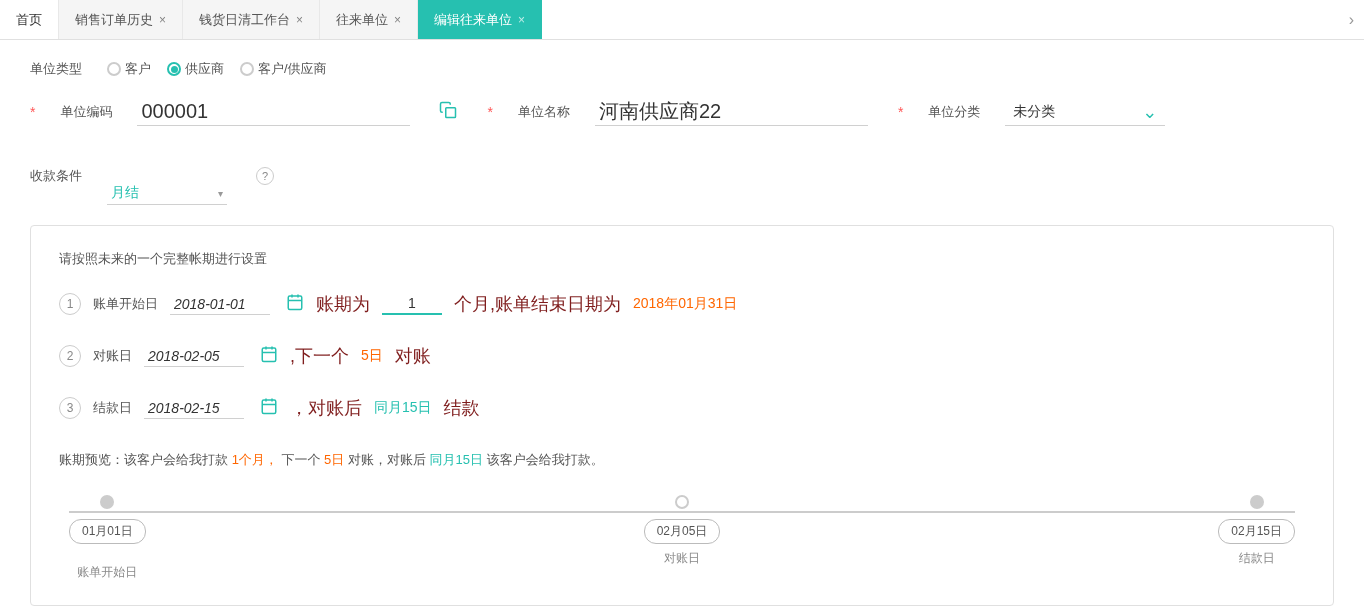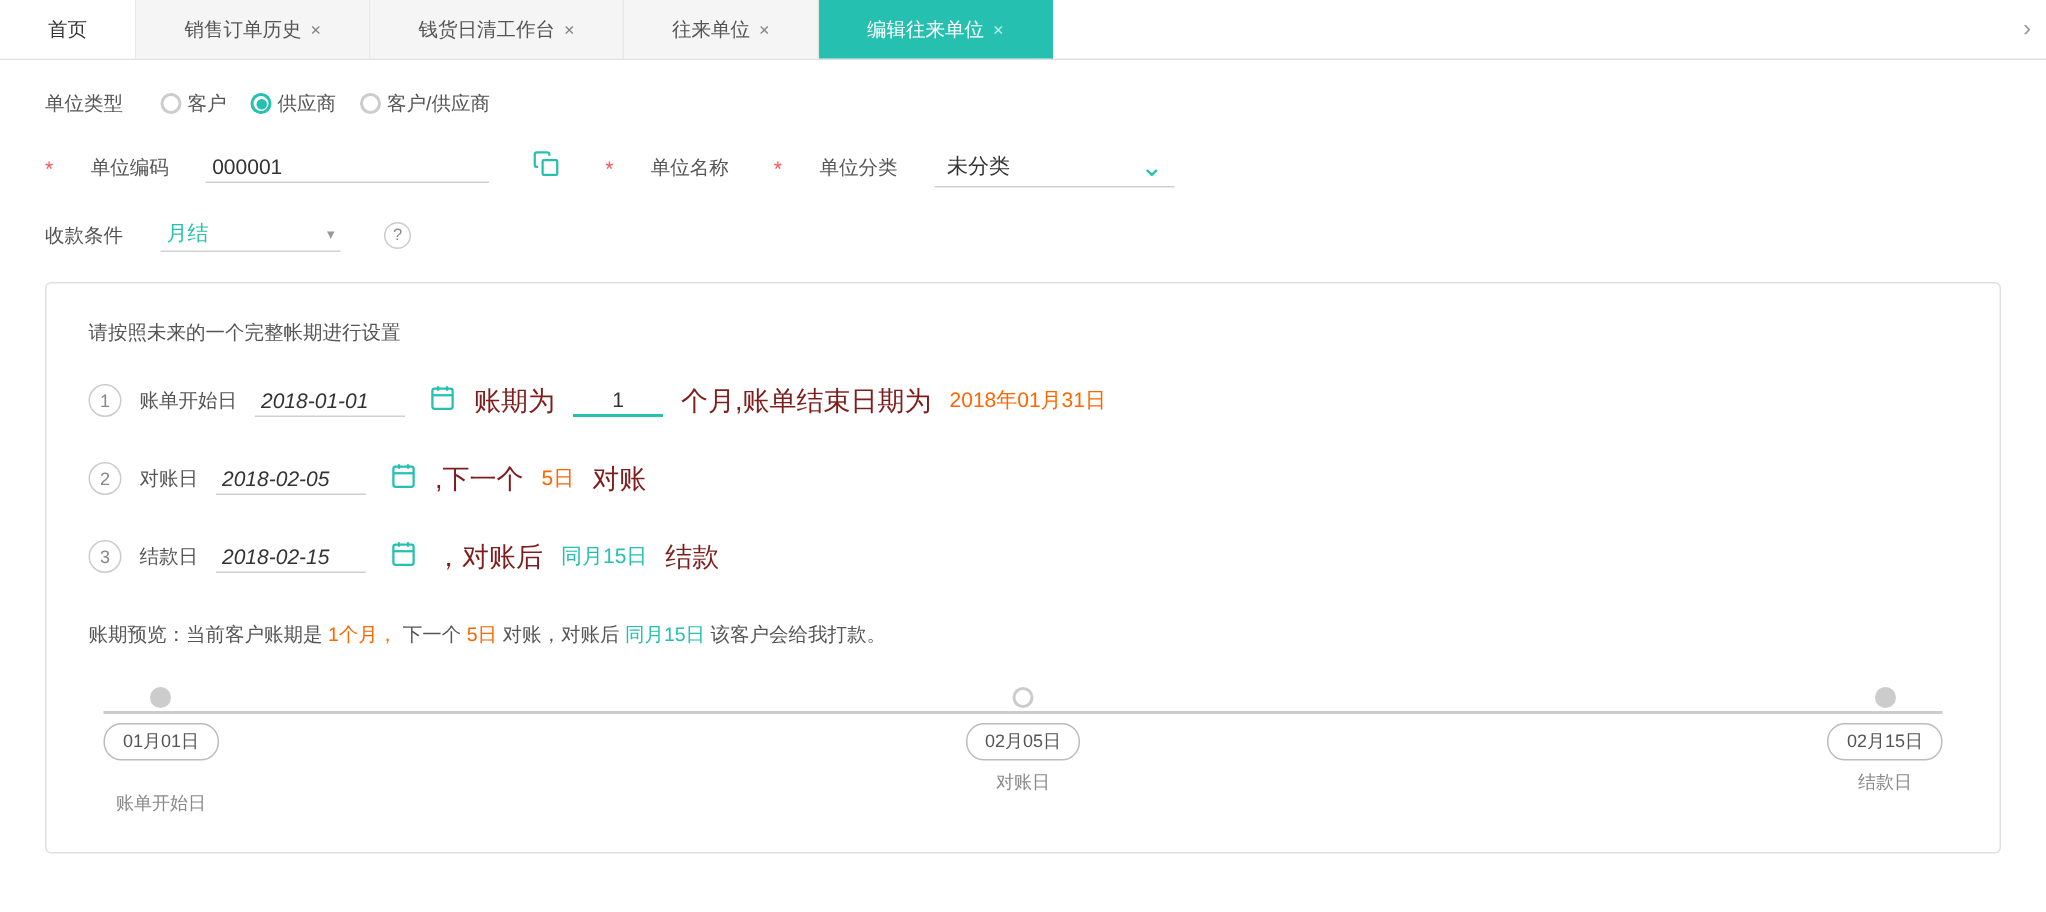--- a/index.html
+++ b/index.html
@@ -17,7 +17,7 @@
     .tab {
       display: flex;
       align-items: center;
-      padding: 0 32px;
+      padding: 0 16px;
       cursor: pointer;
       font-size: 13px;
       color: #555;

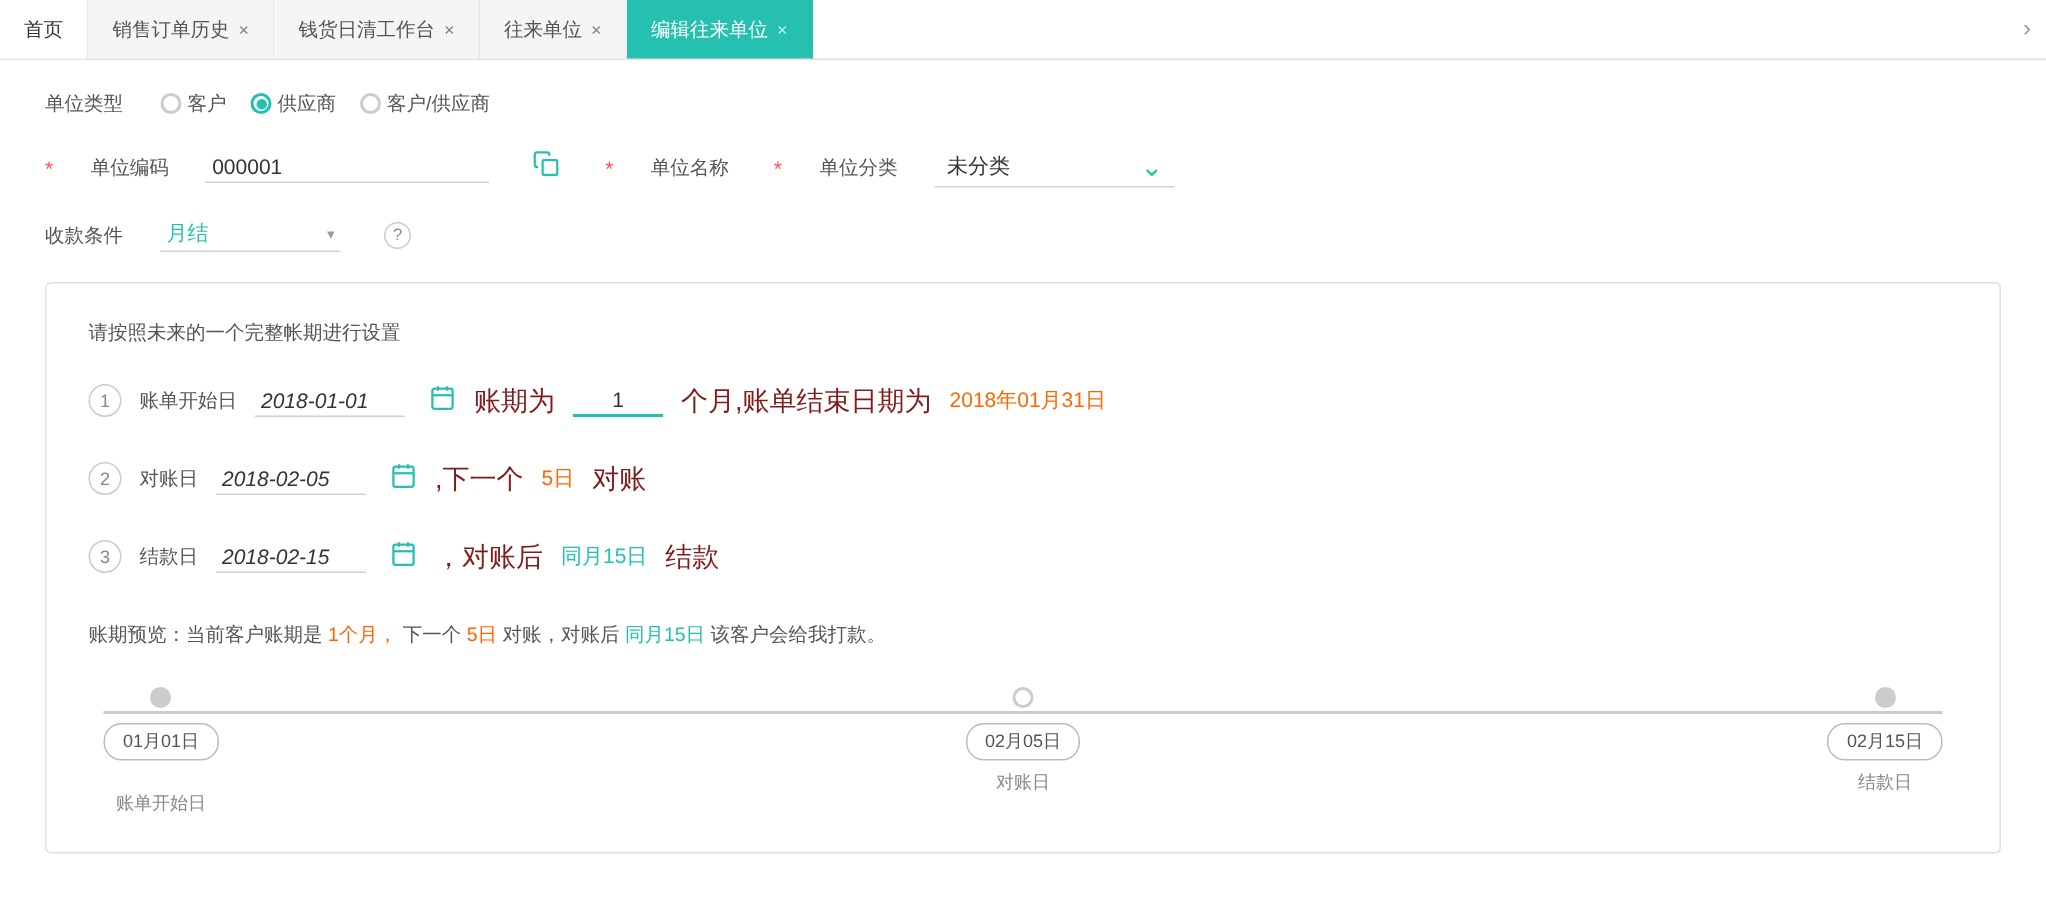--- a/index.html
+++ b/index.html
@@ -72,7 +72,7 @@
       border: none;
       border-bottom: 1px solid #d0d0d0;
       outline: none;
-      font-size: 14px;
+      font-size: 20px;
       padding: 2px 4px;
       color: #333;
       background: transparent;

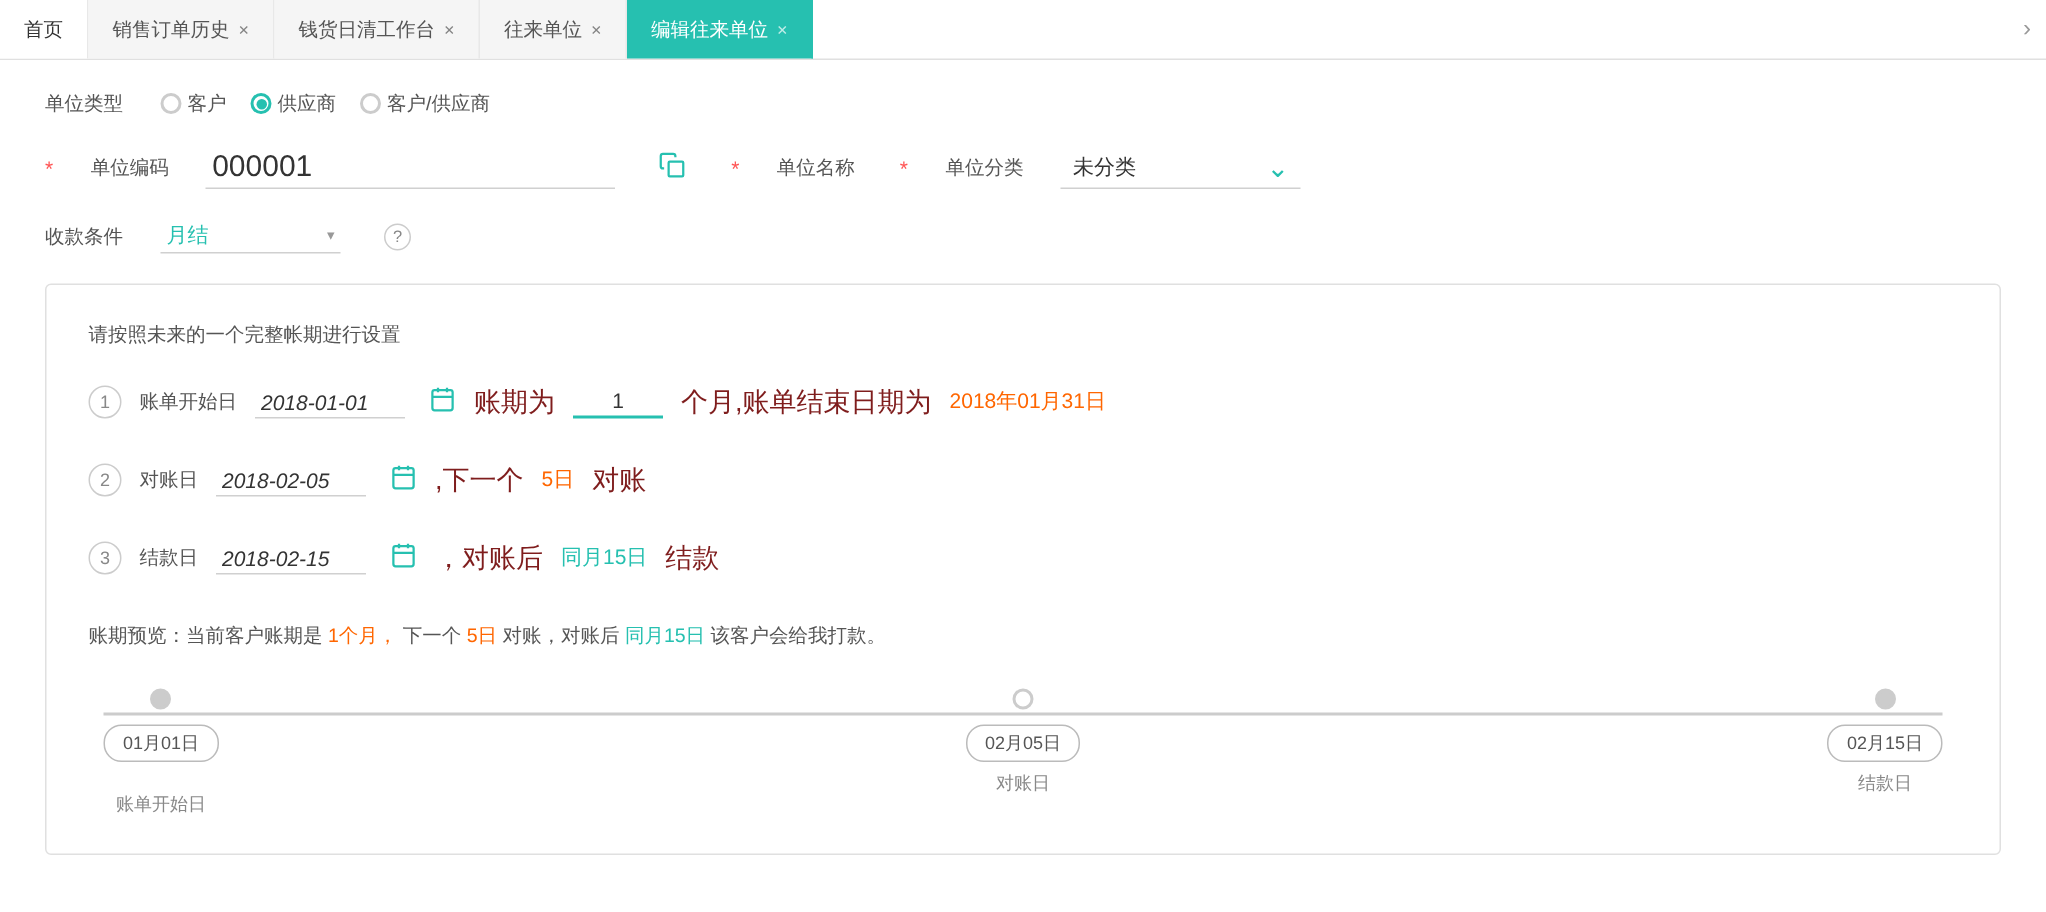--- a/index.html
+++ b/index.html
@@ -302,6 +302,7 @@
     <div class="form-field">
       <span class="required-star">*</span>
       <span class="field-label">单位名称</span>
+      <input class="field-input wide" type="text" value="河南供应商22" style="">
     </div>
 
     <div class="form-field">

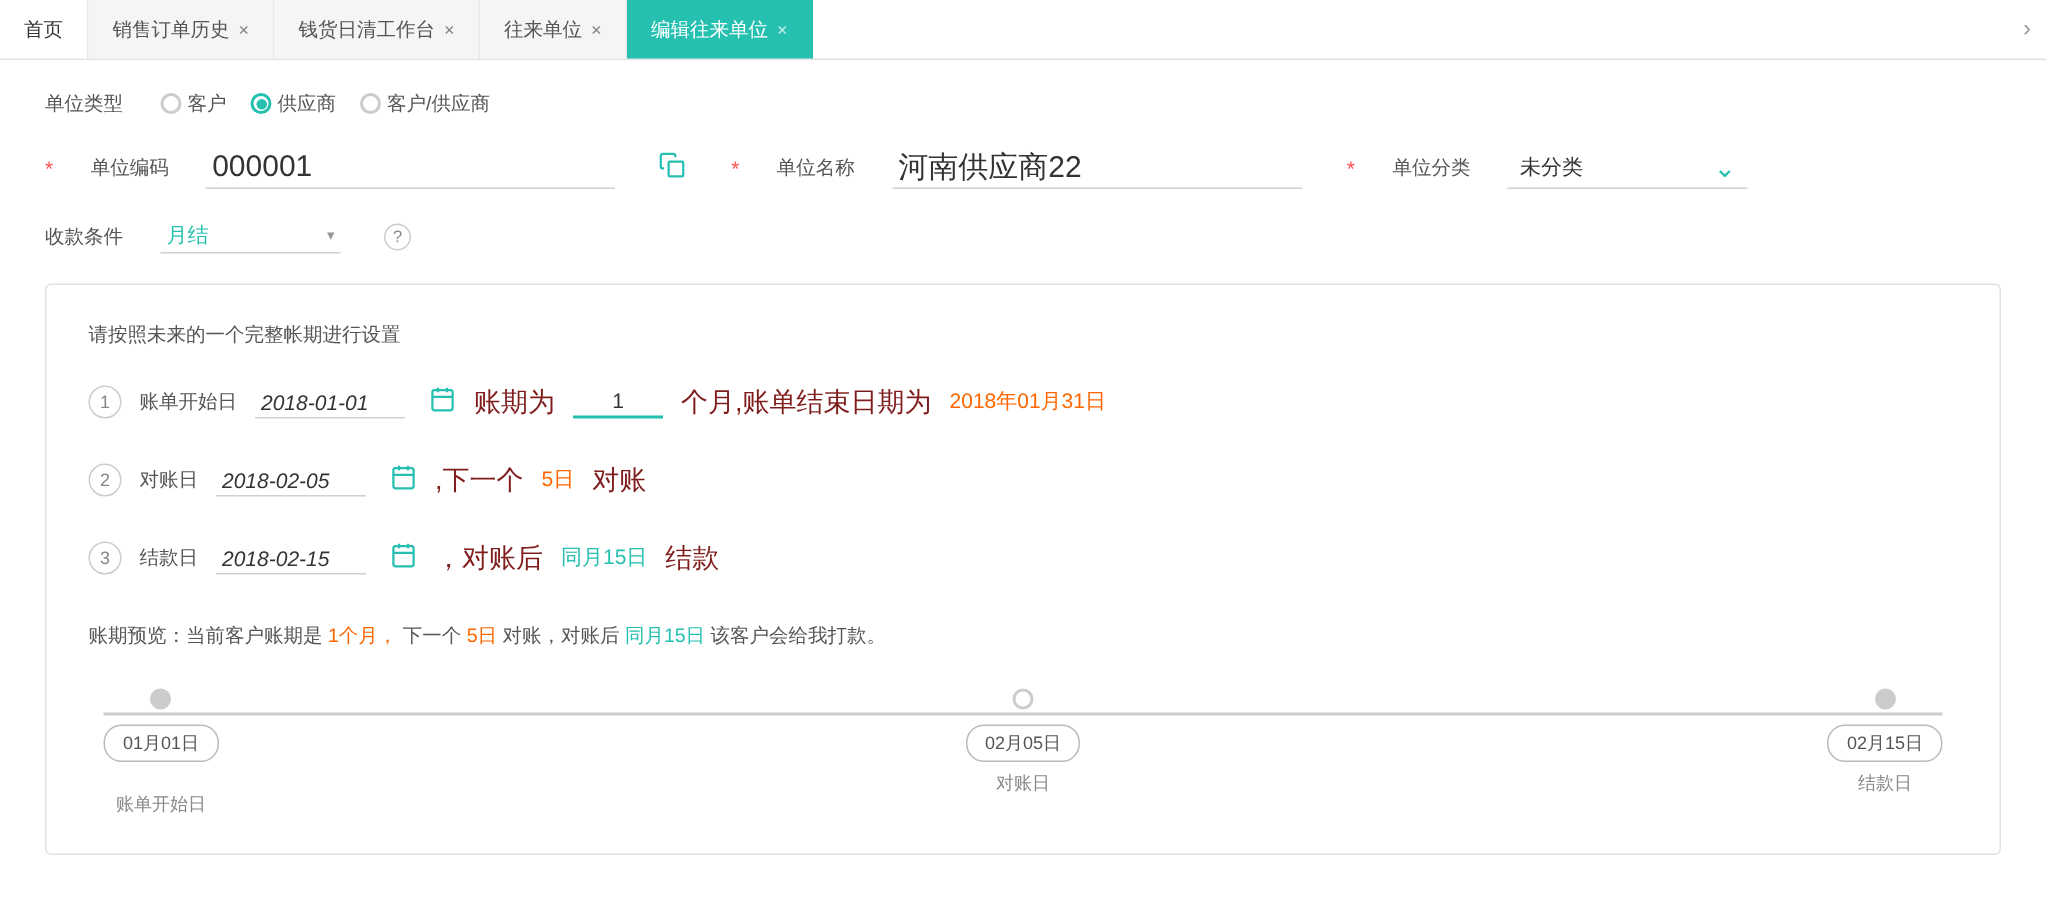--- a/index.html
+++ b/index.html
@@ -124,6 +124,7 @@
       min-width: 120px;
       gap: 4px;
       position: relative;
+      margin-top: 36px;
     }
     .select-value { flex: 1; font-size: 14px; color: #26c0b0; }
     .select-arrow { color: #999; font-size: 10px; }

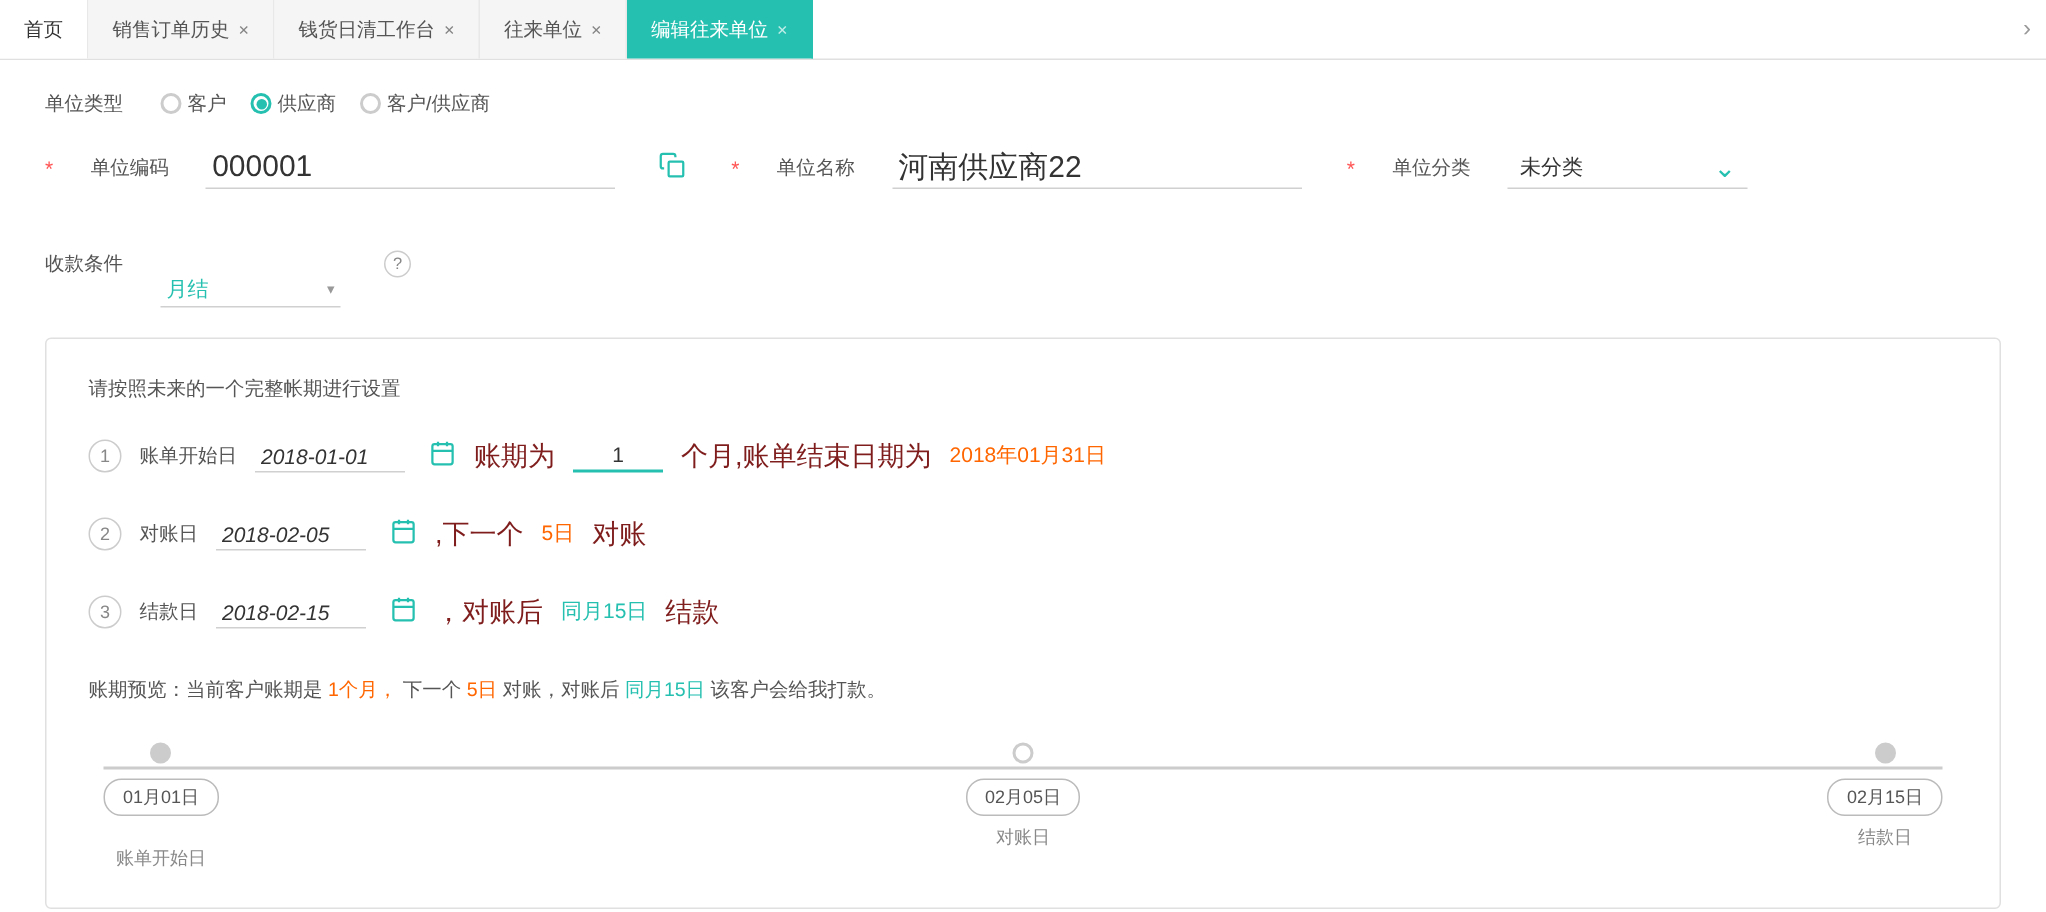--- a/index.html
+++ b/index.html
@@ -389,7 +389,7 @@
     </div>
 
     <div class="preview-text">
-      <span>账期预览：当前客户账期是</span>
+      <span>账期预览：该客户会给我打款</span>
       <span class="highlight-orange">1个月，</span>
       <span>下一个</span>
       <span class="highlight-orange">5日</span>

